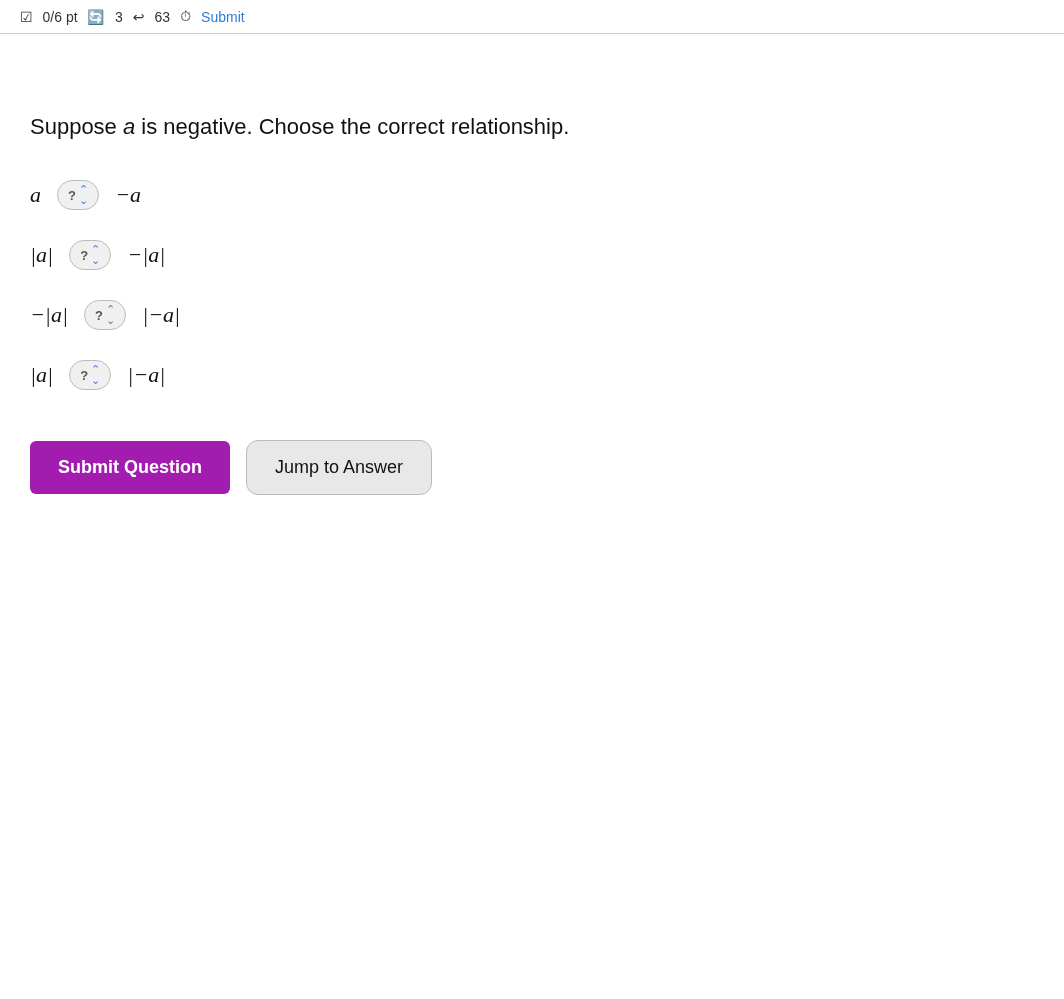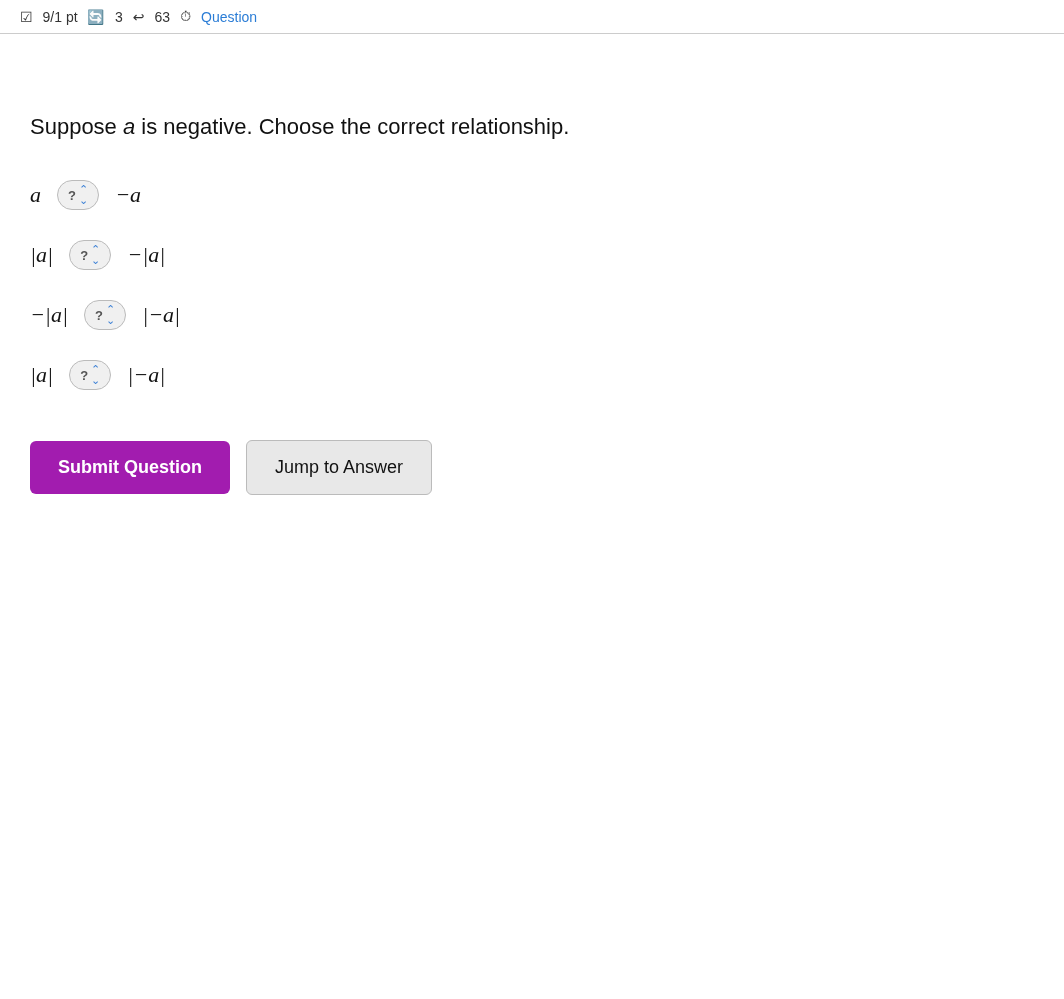--- a/index.html
+++ b/index.html
@@ -132,7 +132,7 @@
 
 <div class="top-bar">
   <span>☑</span>
-  <span>9/1 pt</span>
+  <span>0/6 pt</span>
   <span>🔄</span>
   <span>3</span>
   <span>↩</span>

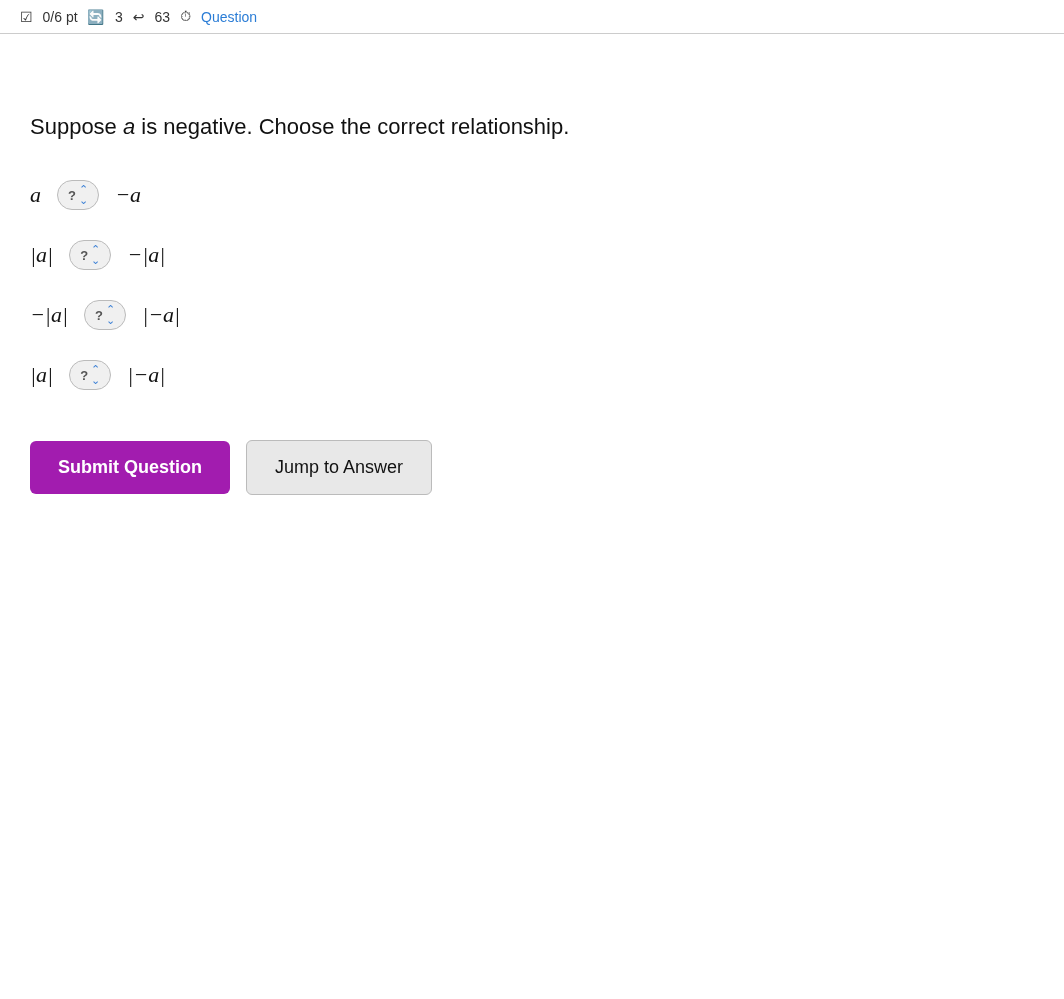--- a/index.html
+++ b/index.html
@@ -138,7 +138,7 @@
   <span>↩</span>
   <span>63</span>
   <span>⏱</span>
-  <span style="color:#2b7dd6;cursor:pointer;">Question</span>
+  <span style="color:#2b7dd6;cursor:pointer;">Submit</span>
 </div>
 
 <div class="main-content">

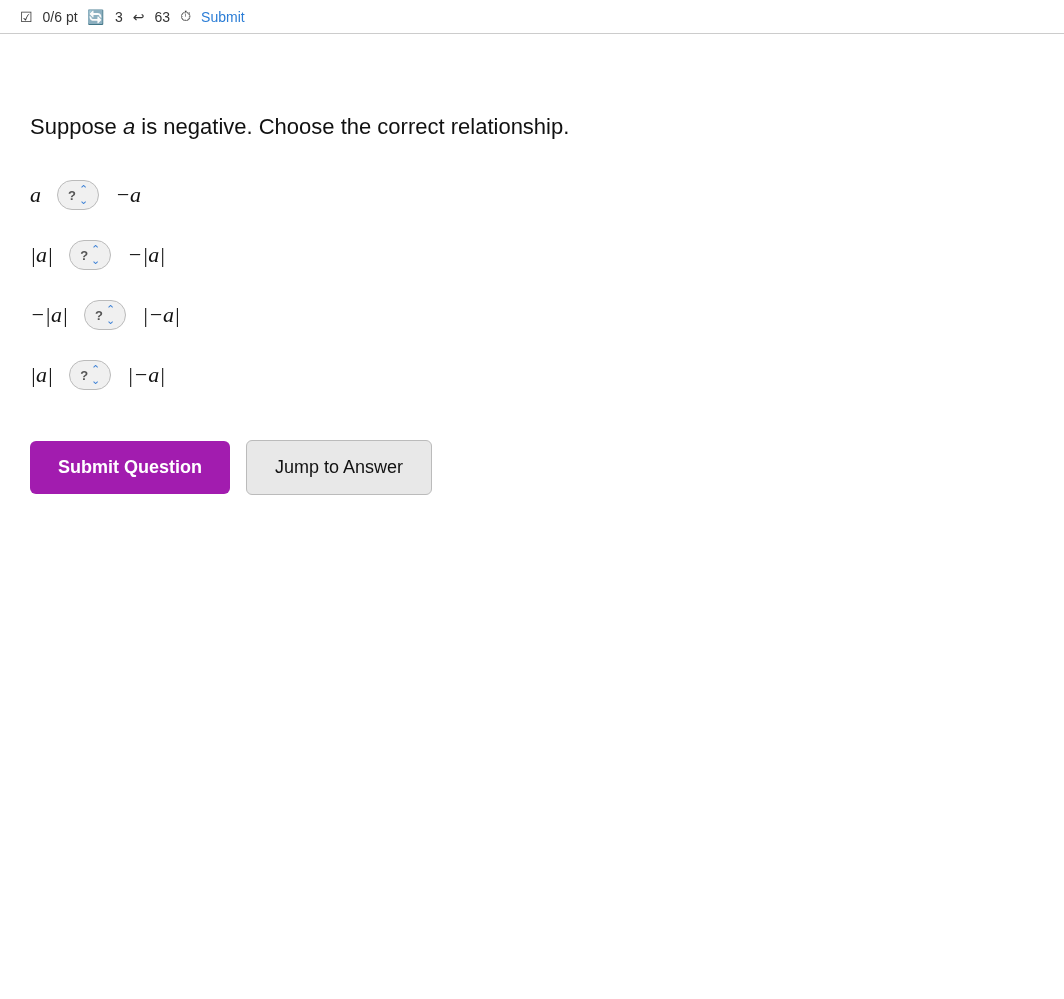--- a/index.html
+++ b/index.html
@@ -114,7 +114,7 @@
       background: #e8e8e8;
       color: #111;
       border: 1px solid #bbb;
-      border-radius: 6px;
+      border-radius: 12px;
       padding: 16px 28px;
       font-size: 18px;
       font-family: Arial, sans-serif;

